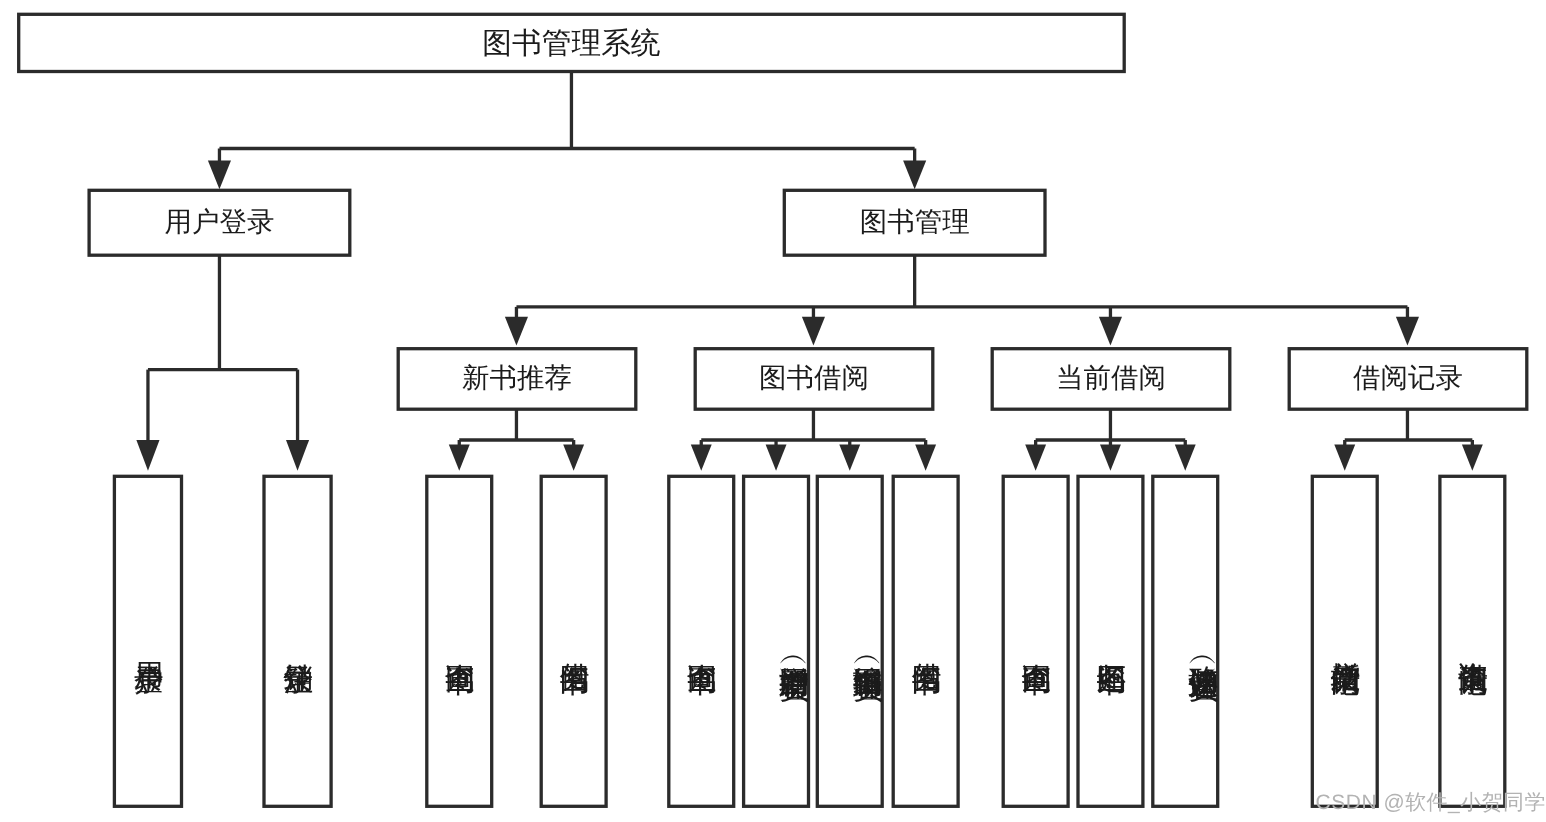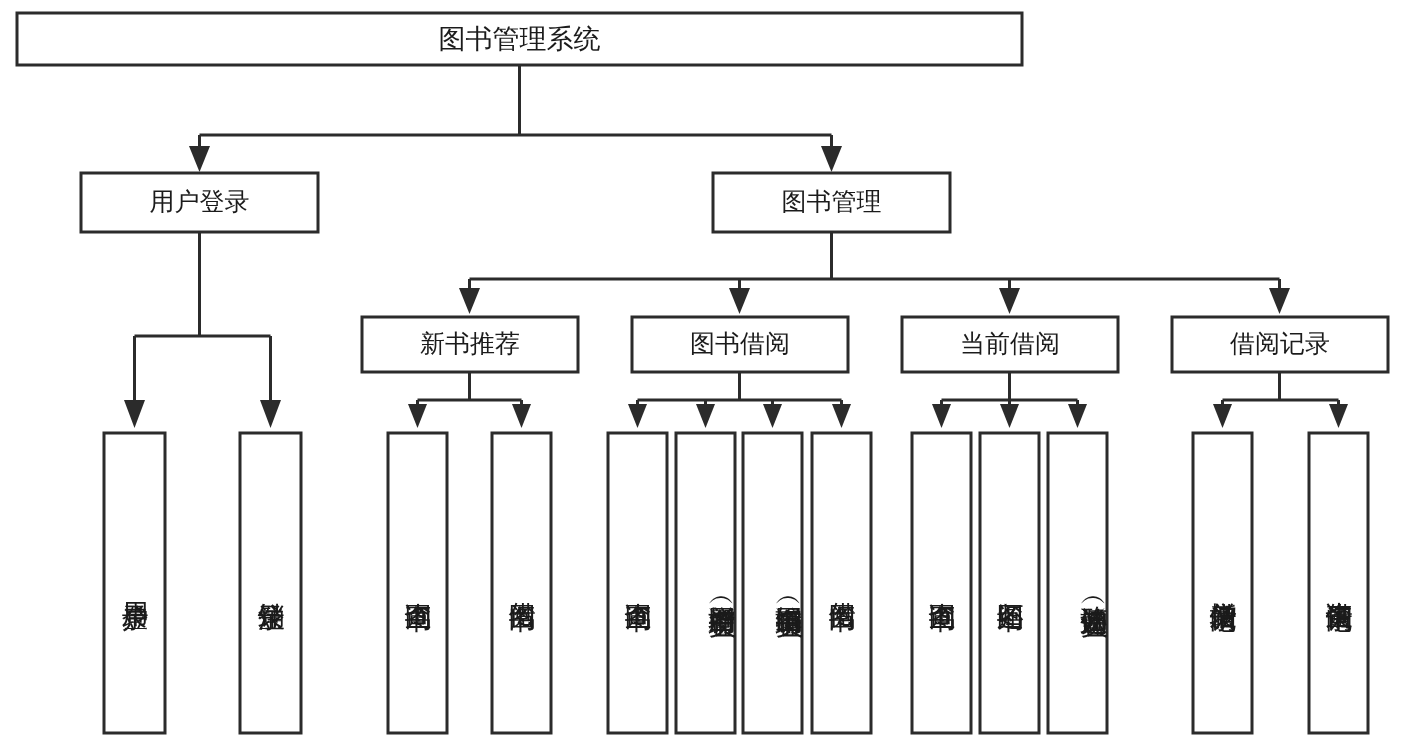--- a/index.html
+++ b/index.html
@@ -221,6 +221,7 @@
   <div class="vlabel" style="left:1193px; top:433px; width:59px; height:300px;">新增借阅记录</div>
   <div class="vlabel" style="left:1309px; top:433px; width:59px; height:300px;">查询借阅记录</div>
 
+  <div class="watermark" style="left:1196px; top:716px;">CSDN @软件_小贺同学</div>
 
 </div>
 

